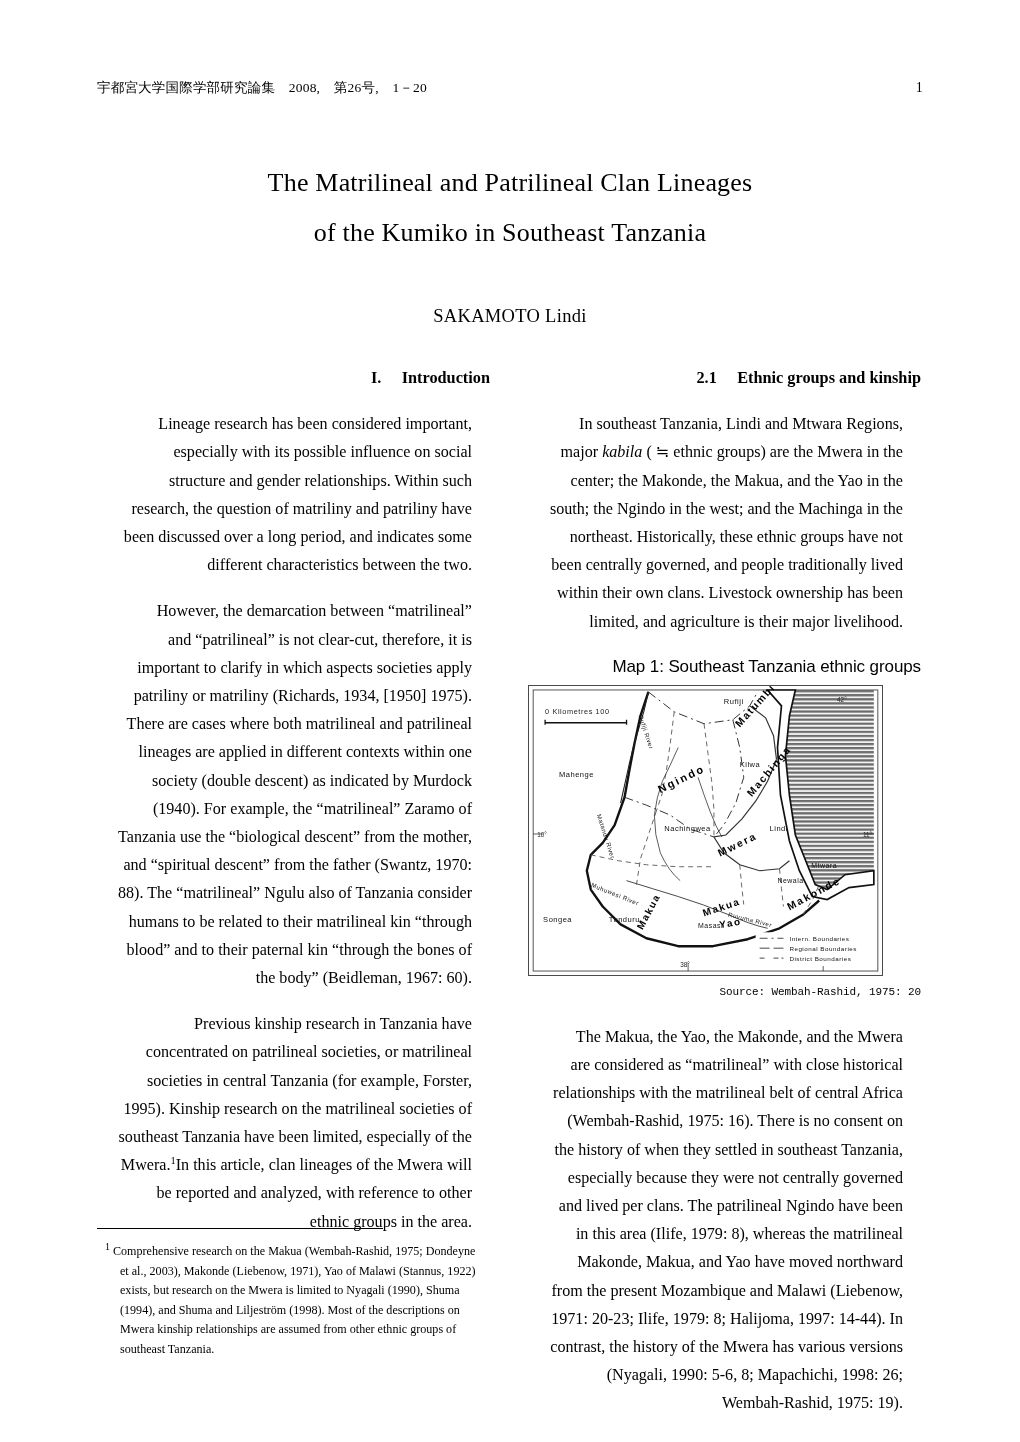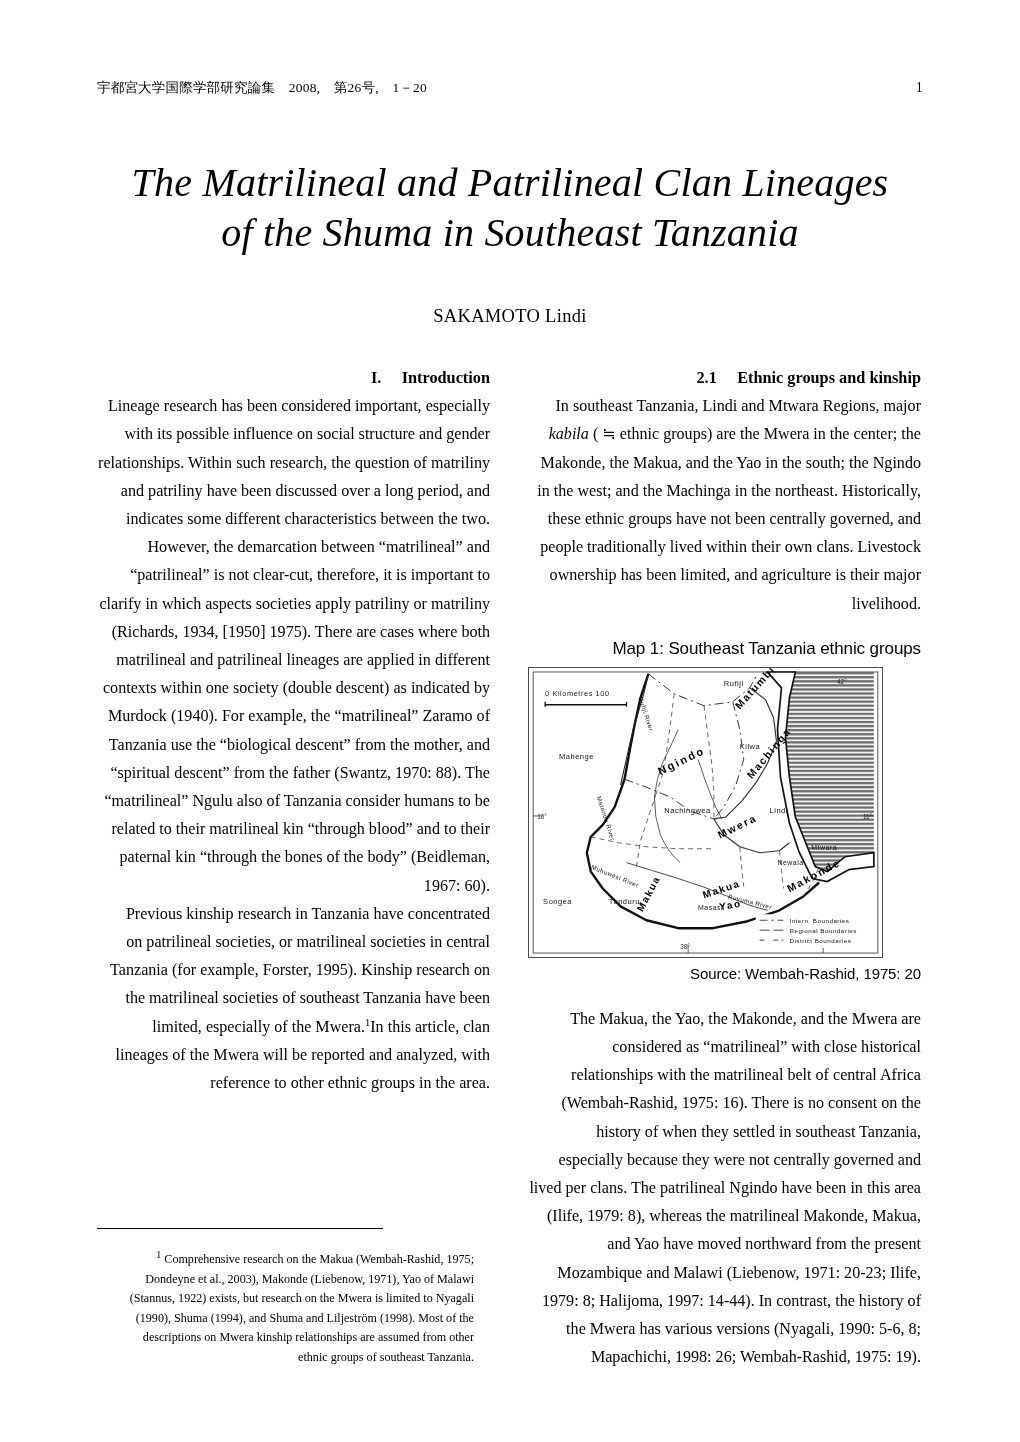--- a/index.html
+++ b/index.html
@@ -44,11 +44,10 @@
     top: 158px;
     width: 900px;
     text-align: center;
-    font-size: 40px;
+    font-size: 26px;
     line-height: 50px;
     font-weight: normal;
     letter-spacing: 0.2px;
-    font-style: italic;
   }
   .title-line { display: block; }
   .author {

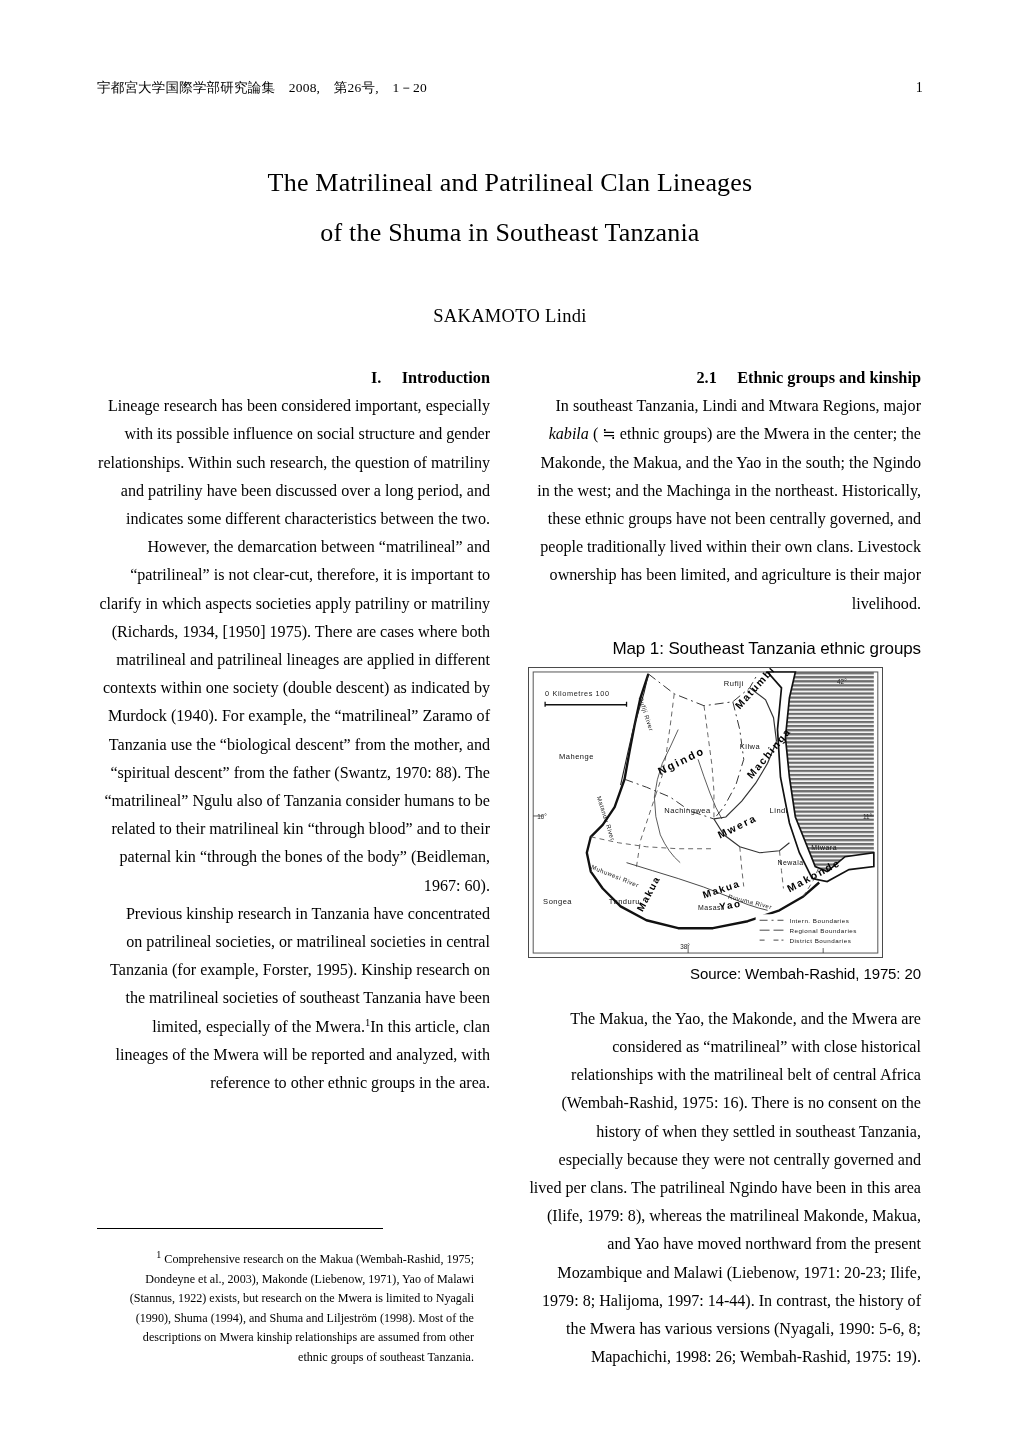--- a/index.html
+++ b/index.html
@@ -157,7 +157,7 @@
 
   <div class="title">
     <span class="title-line">The Matrilineal and Patrilineal Clan Lineages</span>
-    <span class="title-line">of the Shuma in Southeast Tanzania</span>
+    <span class="title-line">of the Kumiko in Southeast Tanzania</span>
   </div>
   <div class="author">SAKAMOTO  Lindi</div>
 

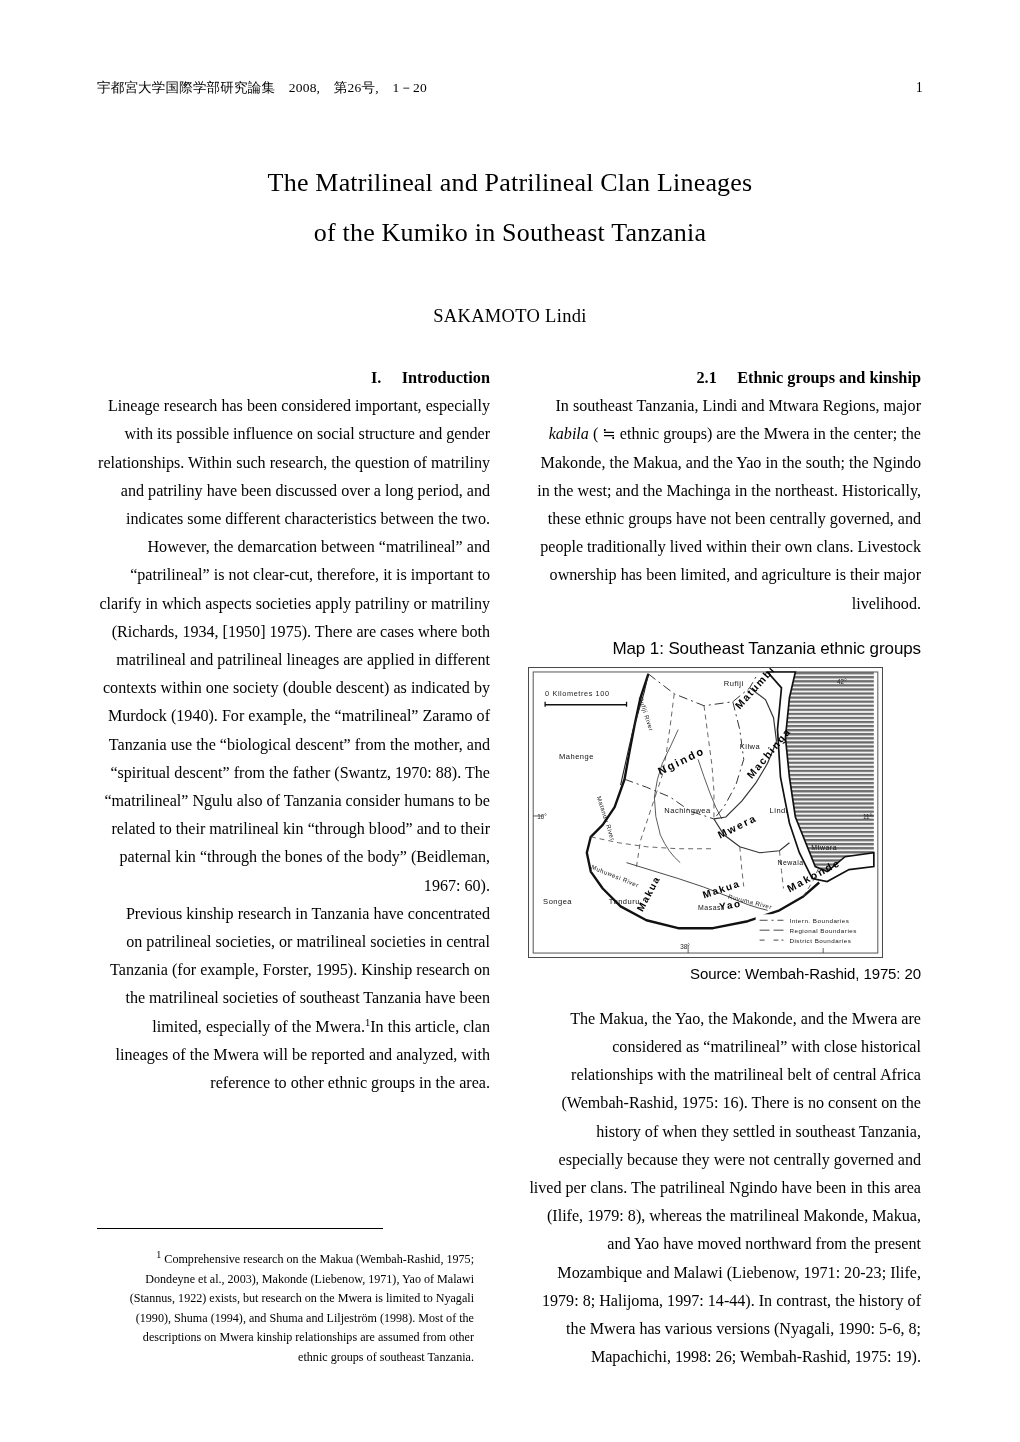--- a/index.html
+++ b/index.html
@@ -80,7 +80,7 @@
     white-space: pre;
   }
   p.body {
-    margin: 0;
+    margin: 18px;
     text-indent: 0;
   }
   p.body.indent { text-indent: 24px; }

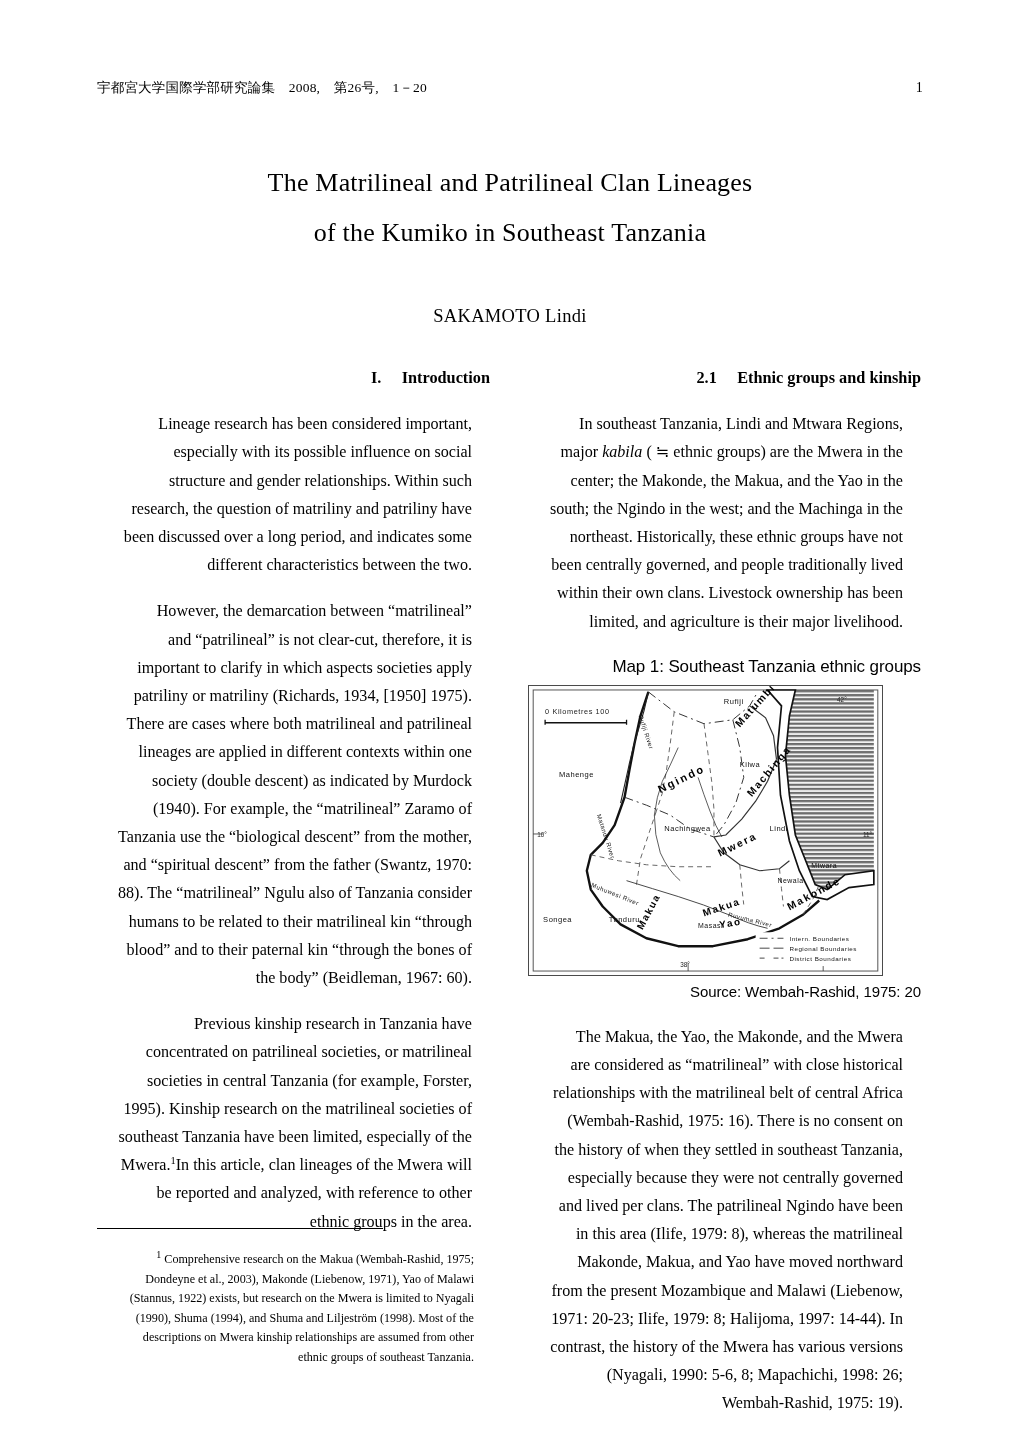--- a/index.html
+++ b/index.html
@@ -127,8 +127,8 @@
     letter-spacing: -0.1px;
   }
   .map-source {
-    font-family: Liberation Sans, sans-serif;
-    font-size: 15px;
+    font-family: Liberation Mono, monospace;
+    font-size: 11px;
     line-height: 18px;
     margin: 7px 0 0 0;
     letter-spacing: -0.1px;

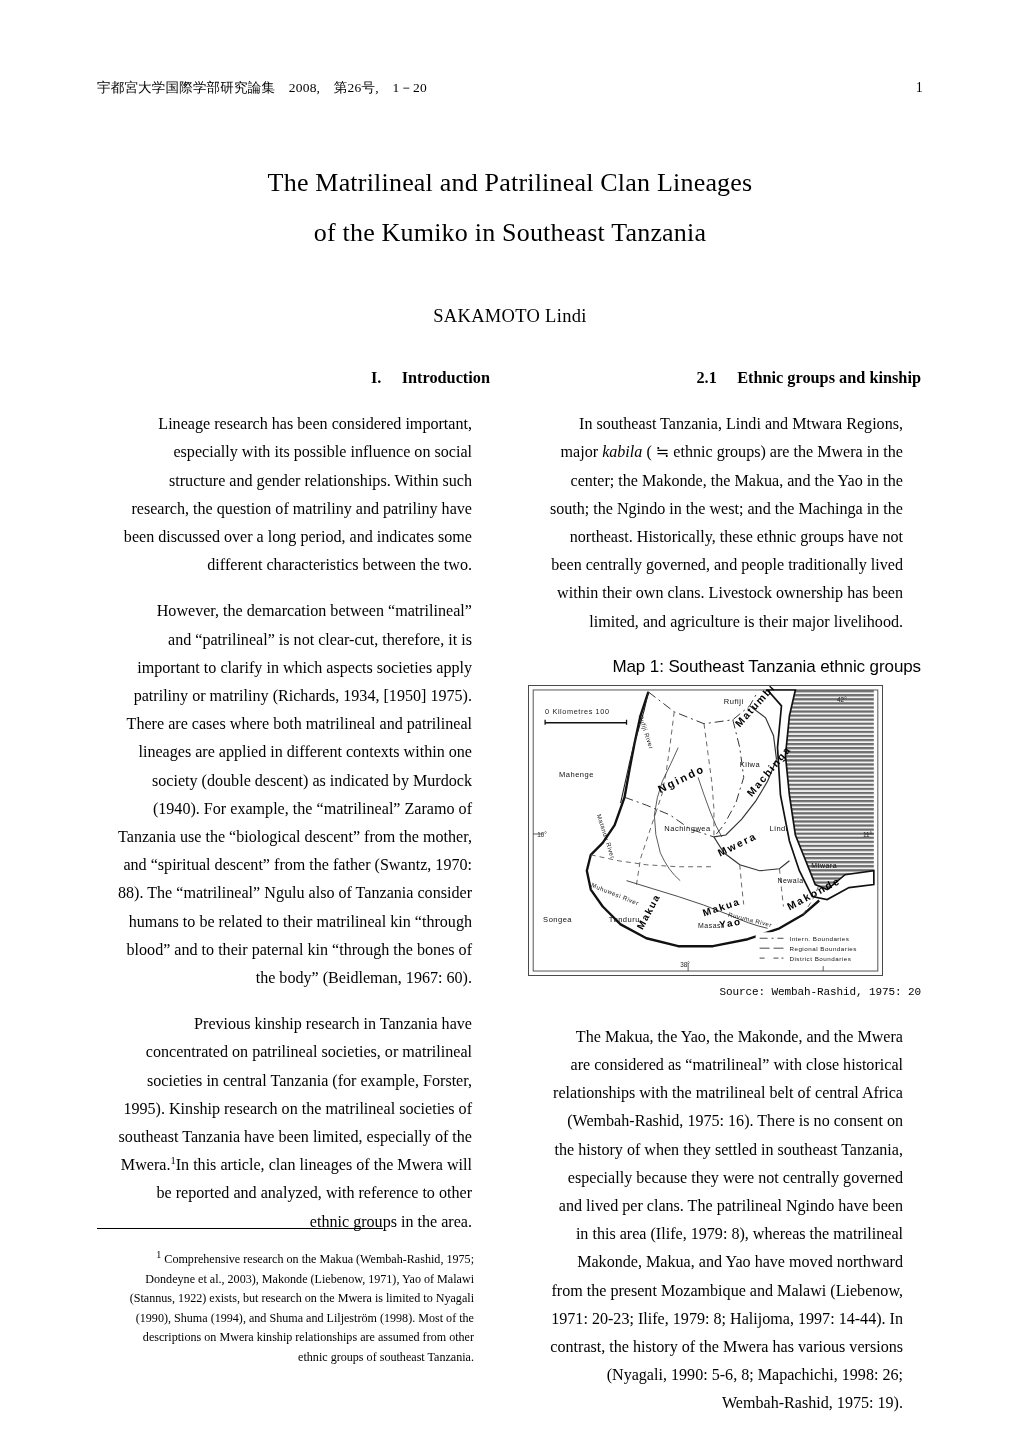--- a/index.html
+++ b/index.html
@@ -104,8 +104,7 @@
     line-height: 19.6px;
     padding-left: 15px;
     text-indent: -15px;
-    margin: 16px;
-    text-align: right;
+    margin: 8px;
   }
   .fn-mark {
     font-size: 10px;

